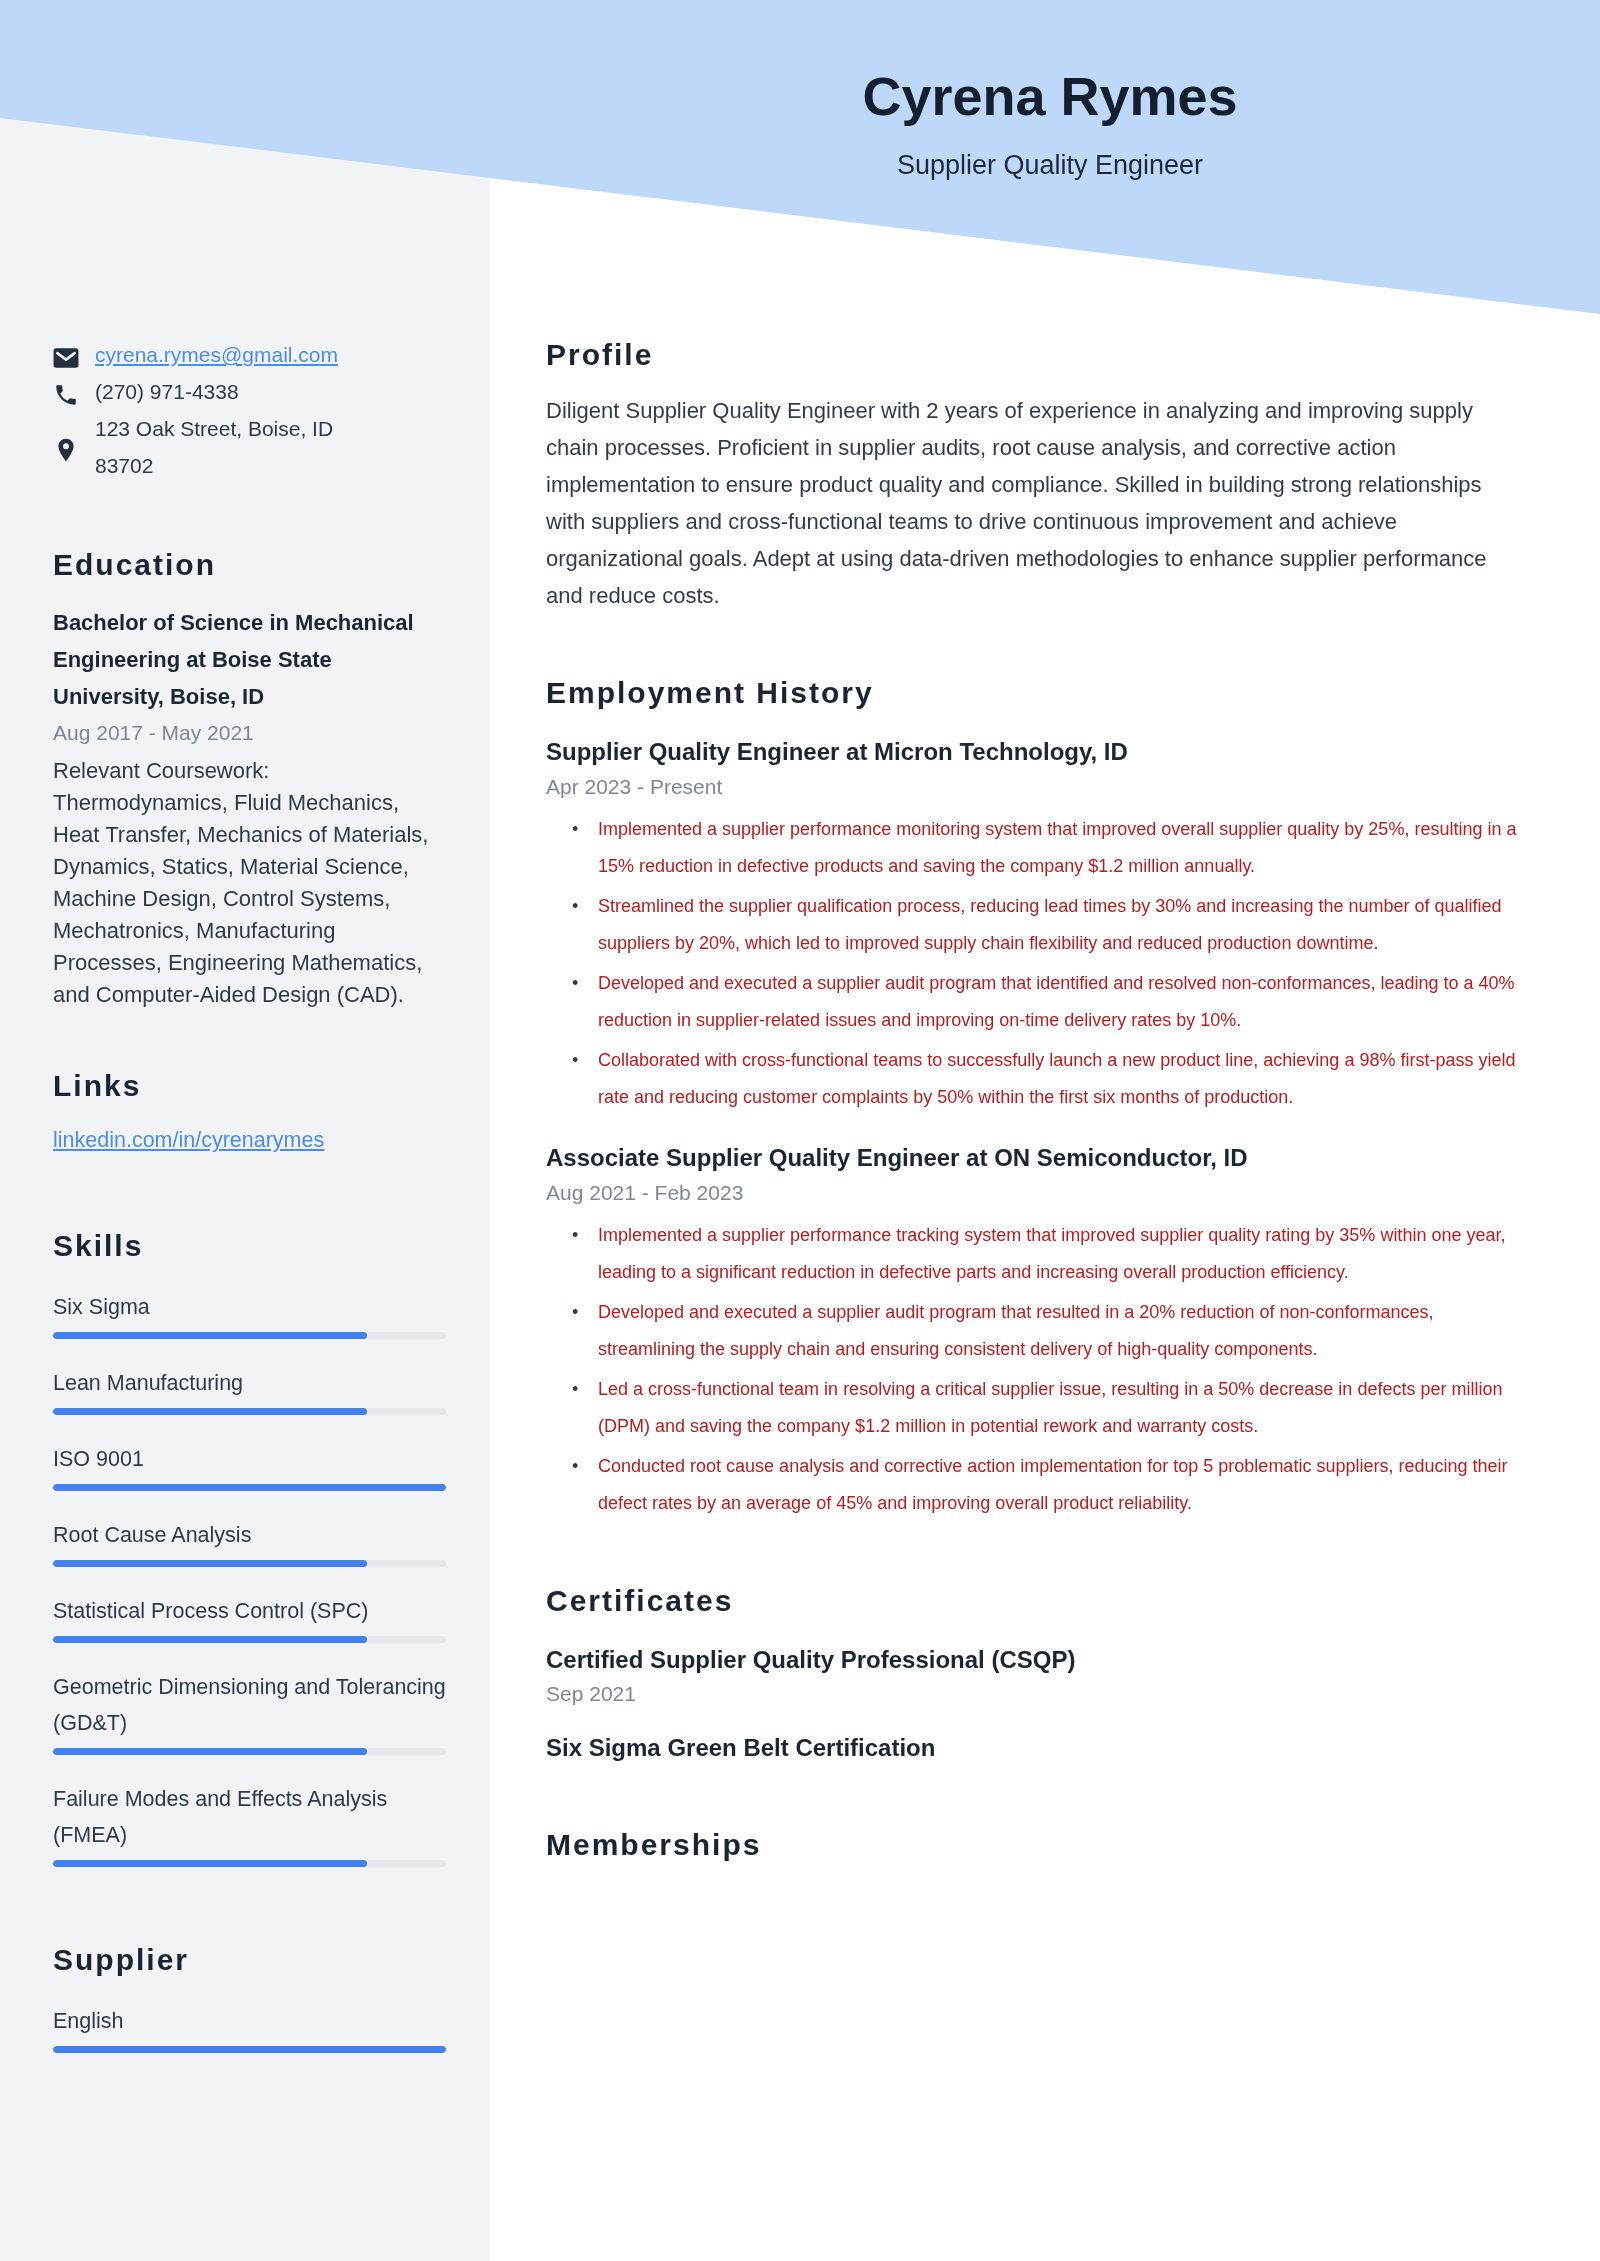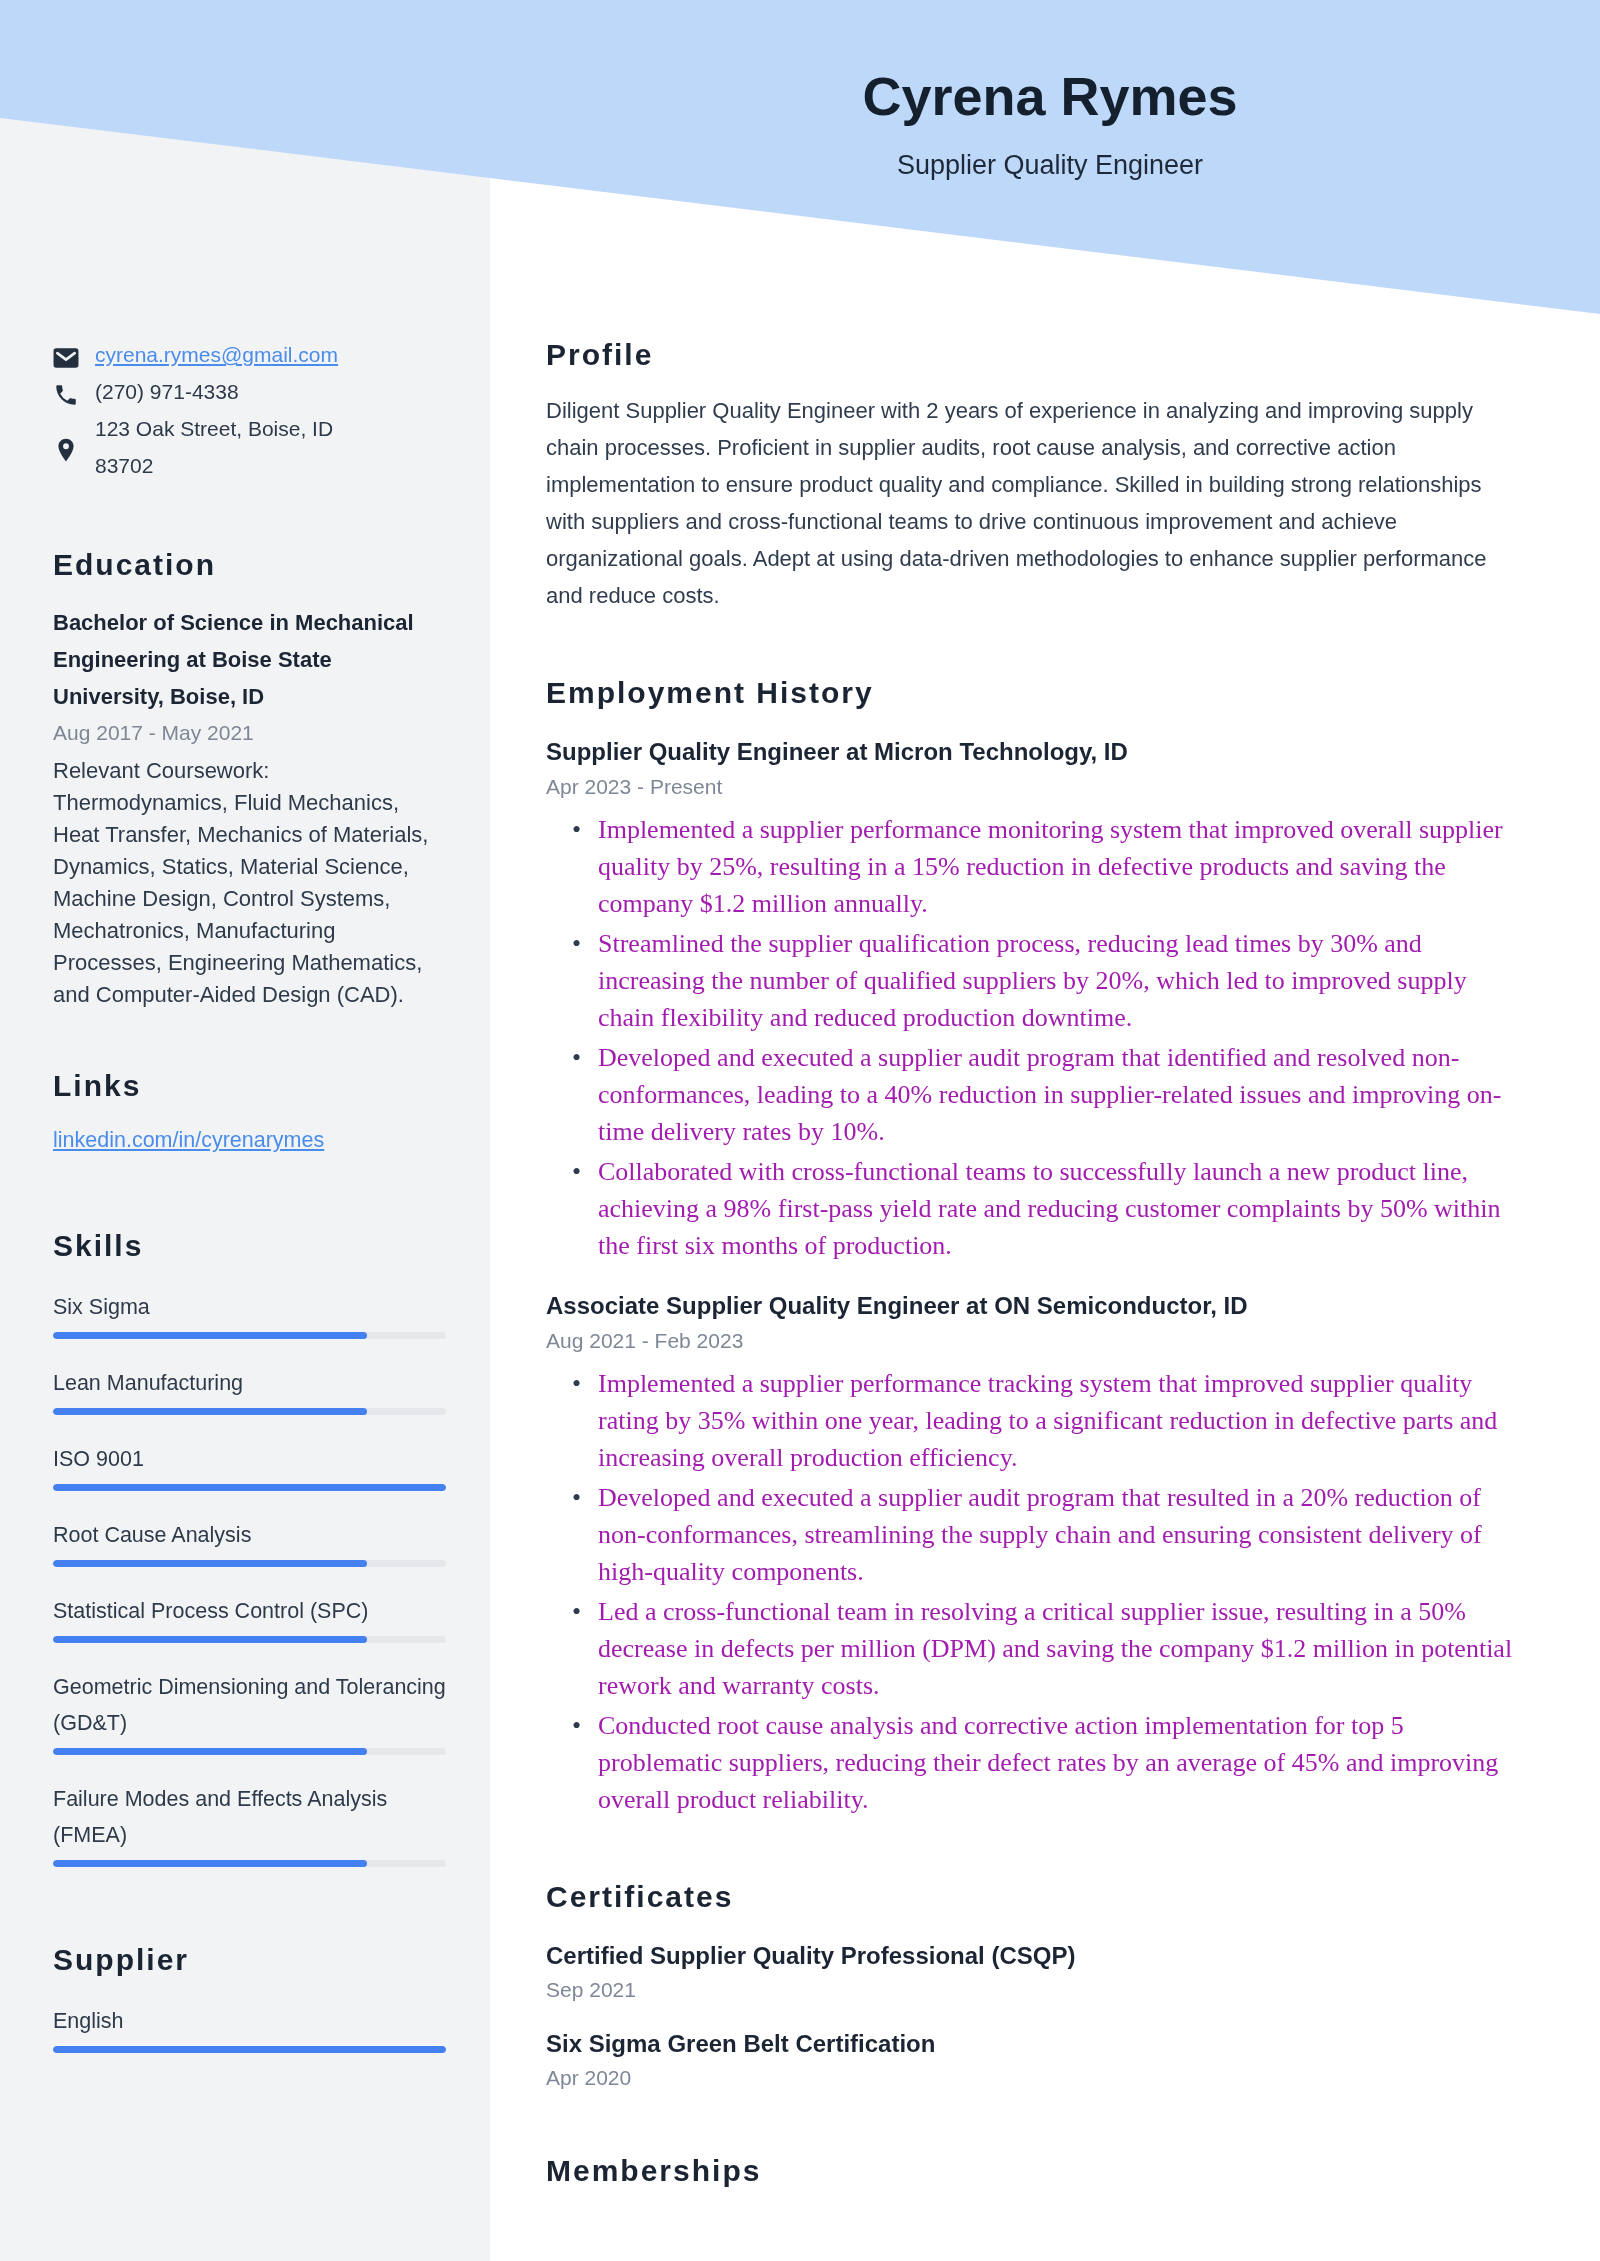--- a/index.html
+++ b/index.html
@@ -63,7 +63,7 @@
   .job-title { font-size:24px; font-weight:700; color:#1b2534; line-height:32px; }
   .job-dates { margin-top:7px; font-size:21px; color:#7e8796; }
   ul.bullets { margin:12px 0 0 0; padding:0 0 0 52px; list-style:none; }
-  ul.bullets li { position:relative; font-size:26px; line-height:37px; color:#a21caf; margin-bottom:3px;font-family:Liberation Serif, serif; }
+  ul.bullets li { position:relative; font-size:18px; line-height:37px; color:#b91c1c; margin-bottom:3px; }
   ul.bullets li::before { content:"\2022"; position:absolute; left:-26px; top:0; color:#303c4d; }
 
   .cert-h { margin-top:62px; }

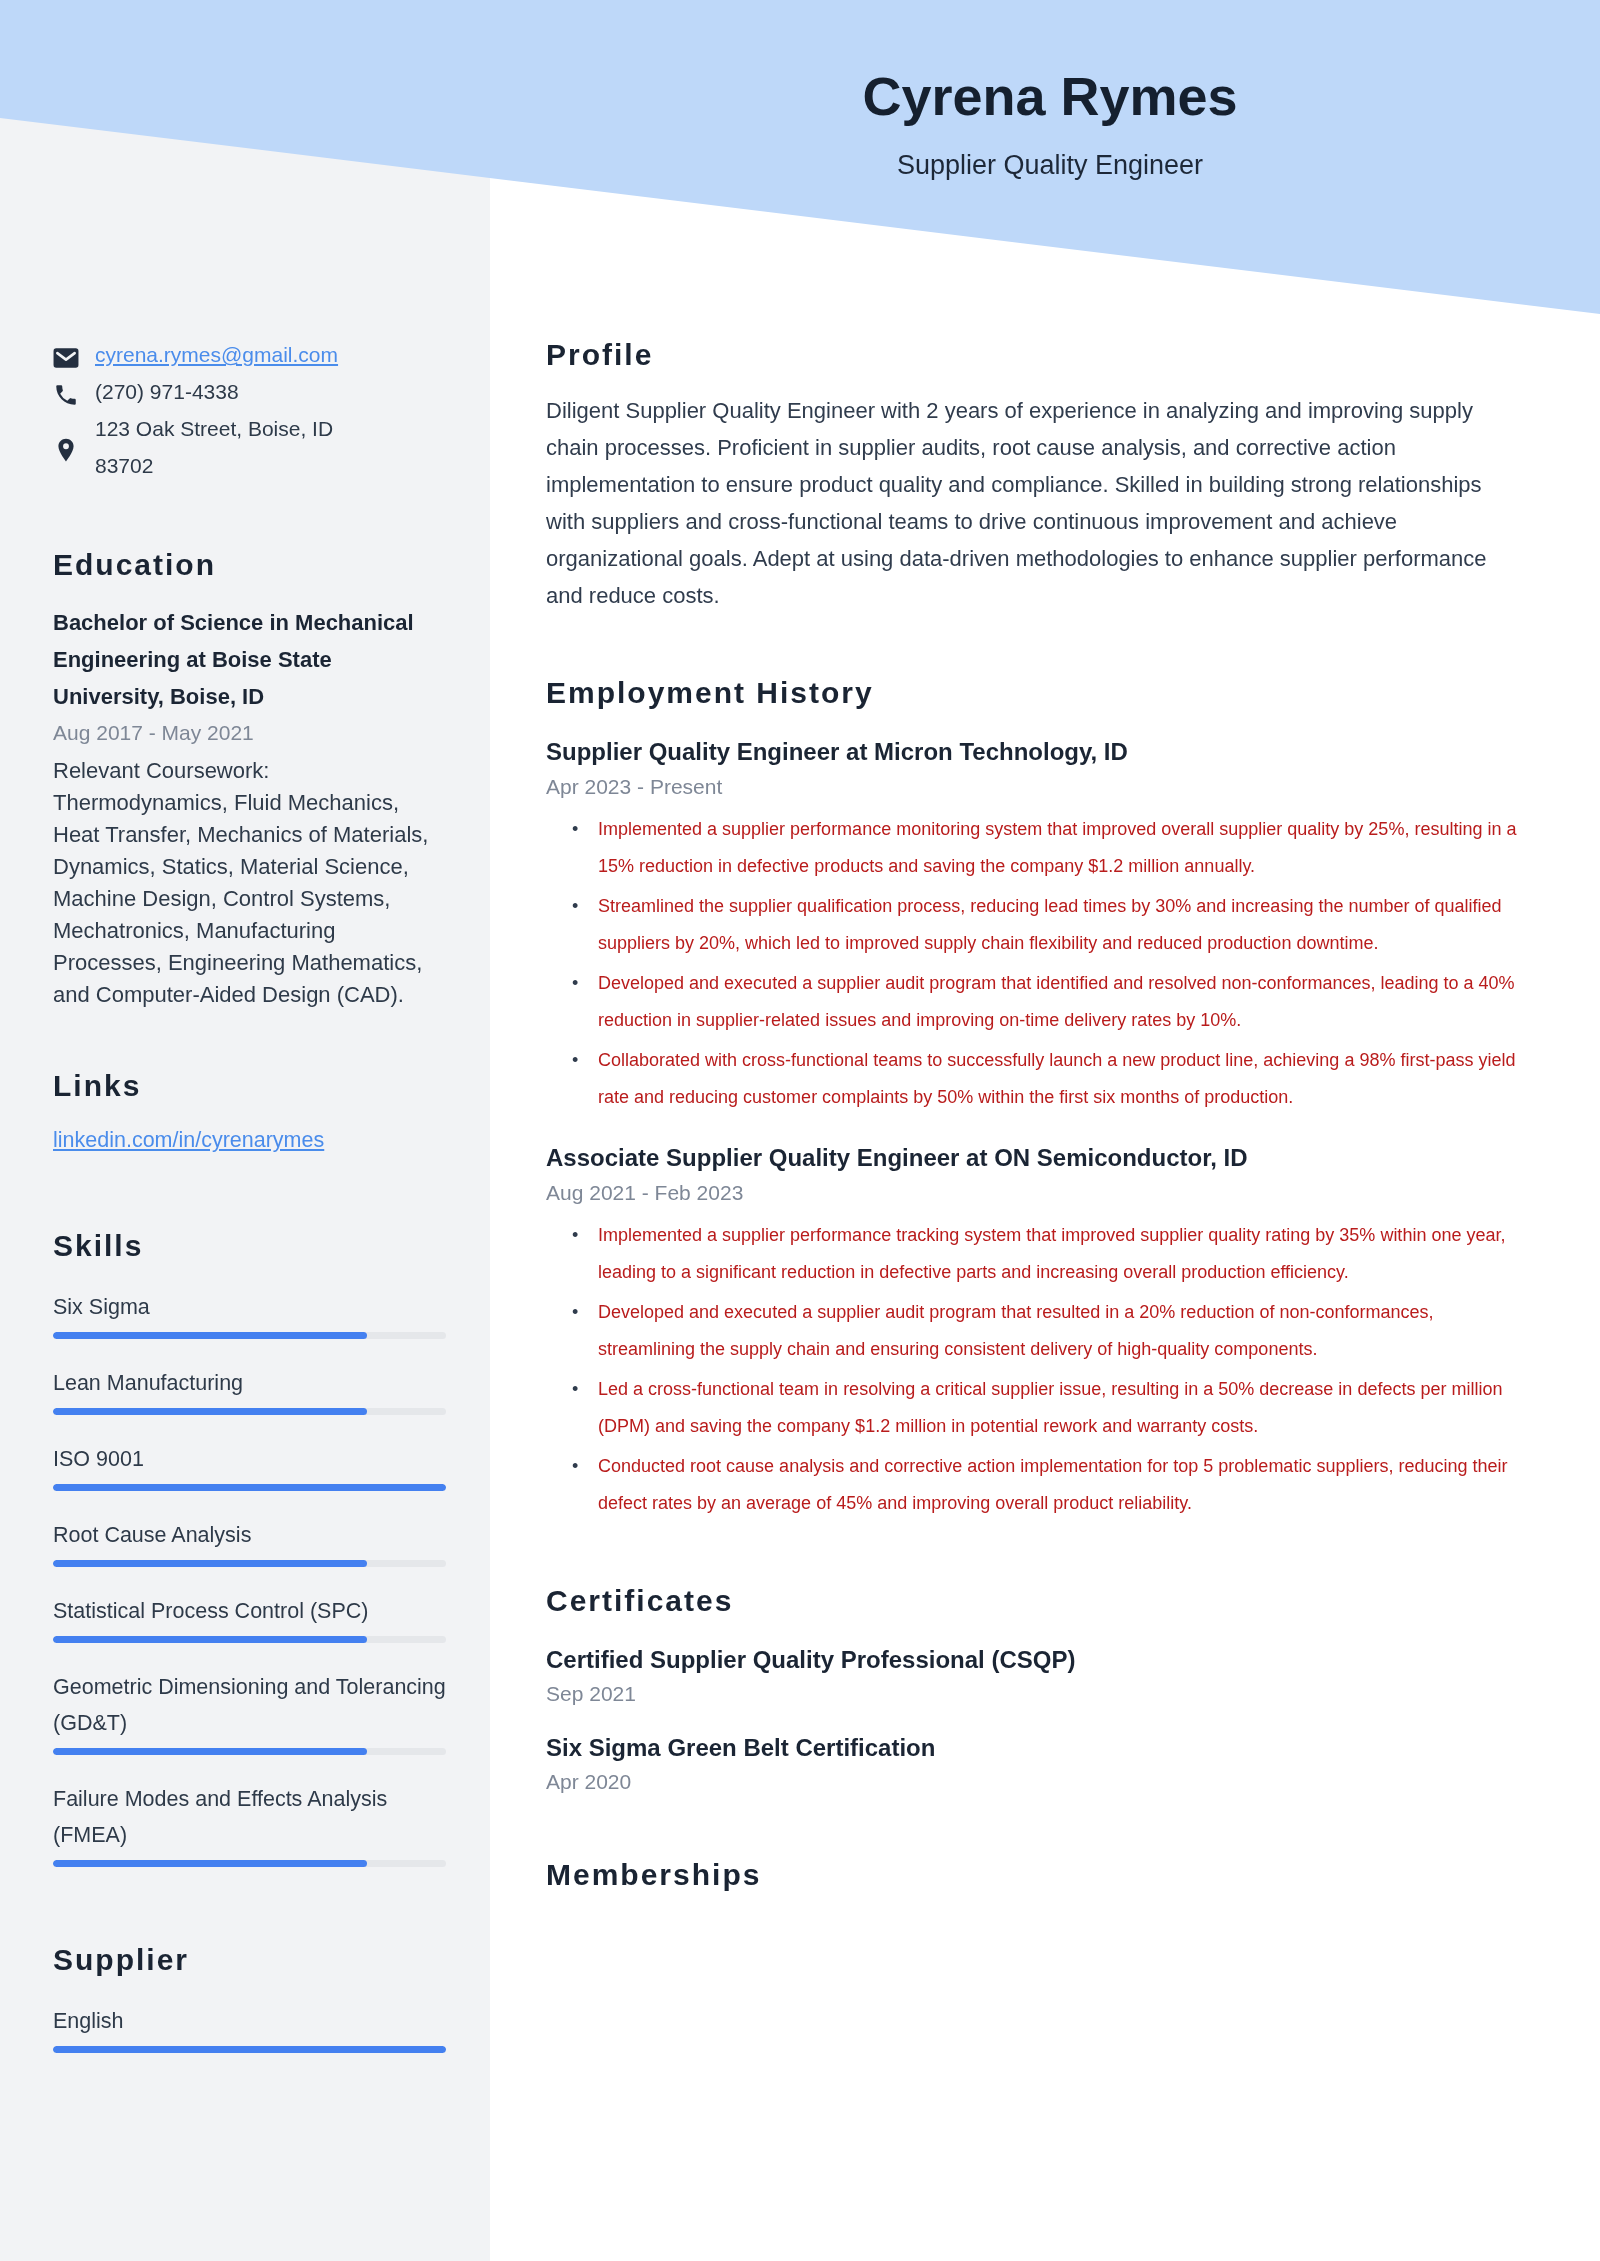--- a/index.html
+++ b/index.html
@@ -214,7 +214,6 @@
     </div>
     <div class="cert">
       <div class="cert-title">Six Sigma Green Belt Certification</div>
-      <div class="cert-date">Apr 2020</div>
     </div>
 
     <h2 class="m-h memb-h">Memberships</h2>

